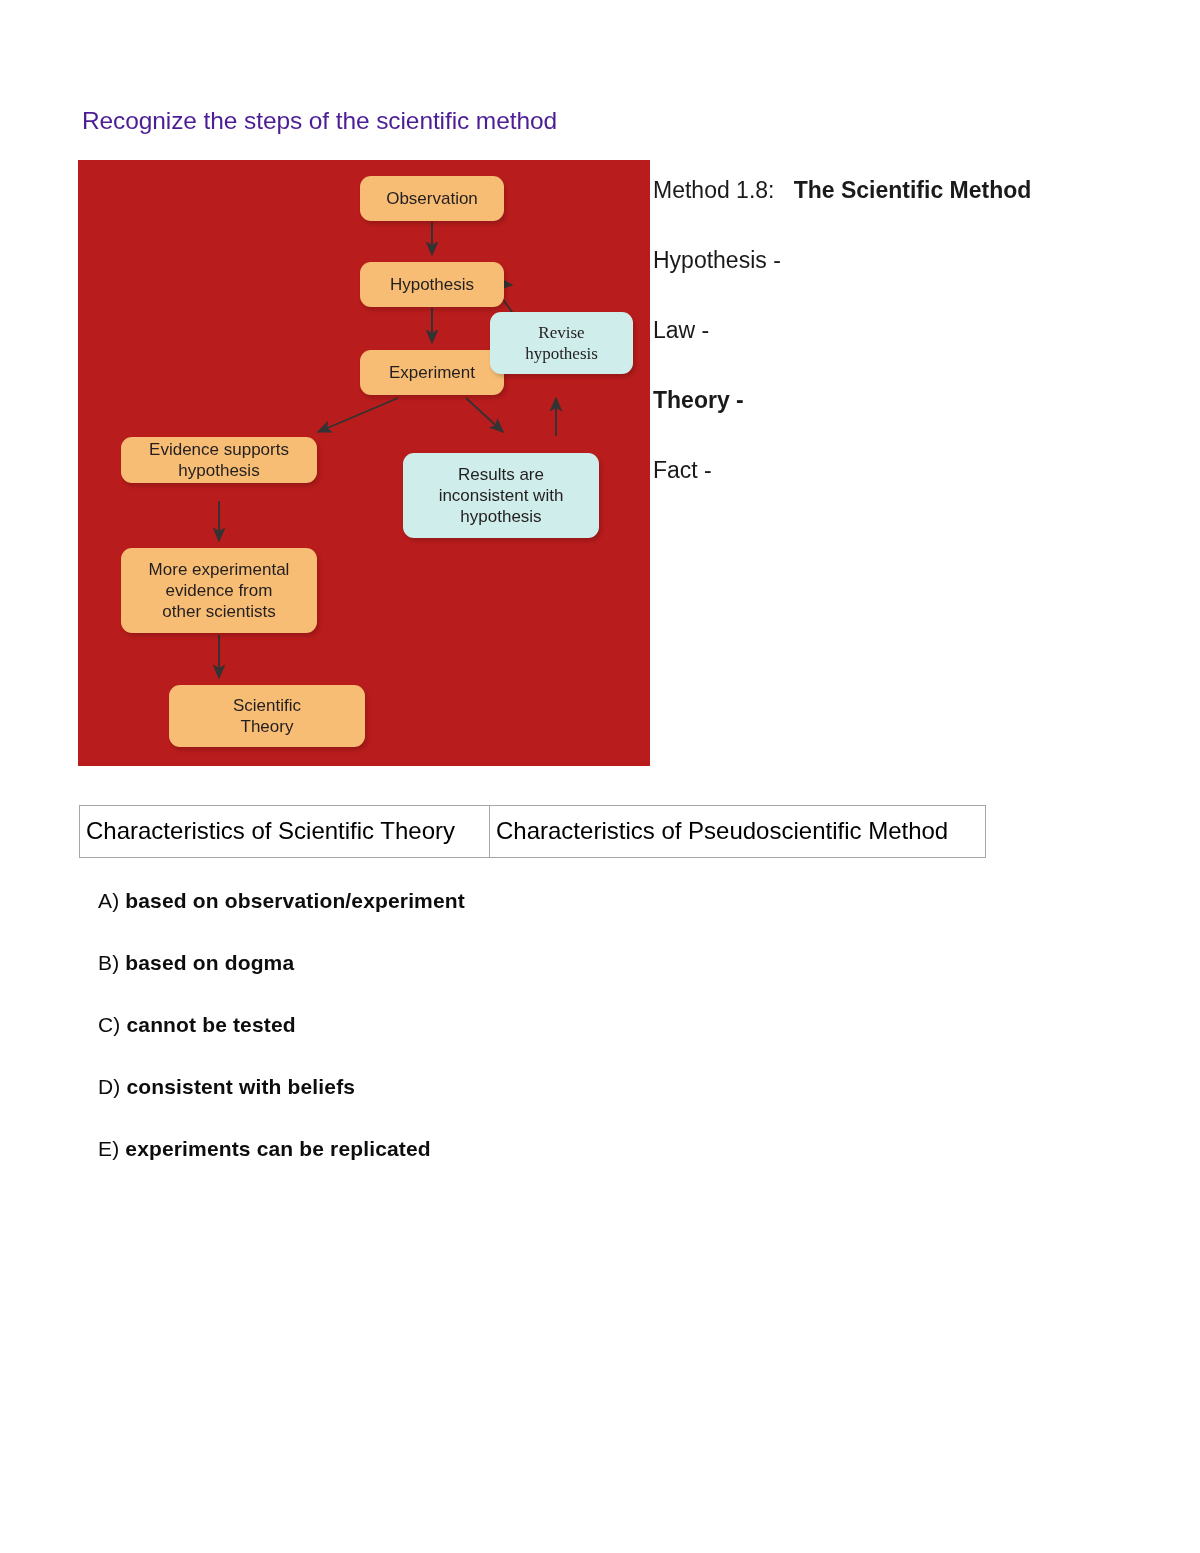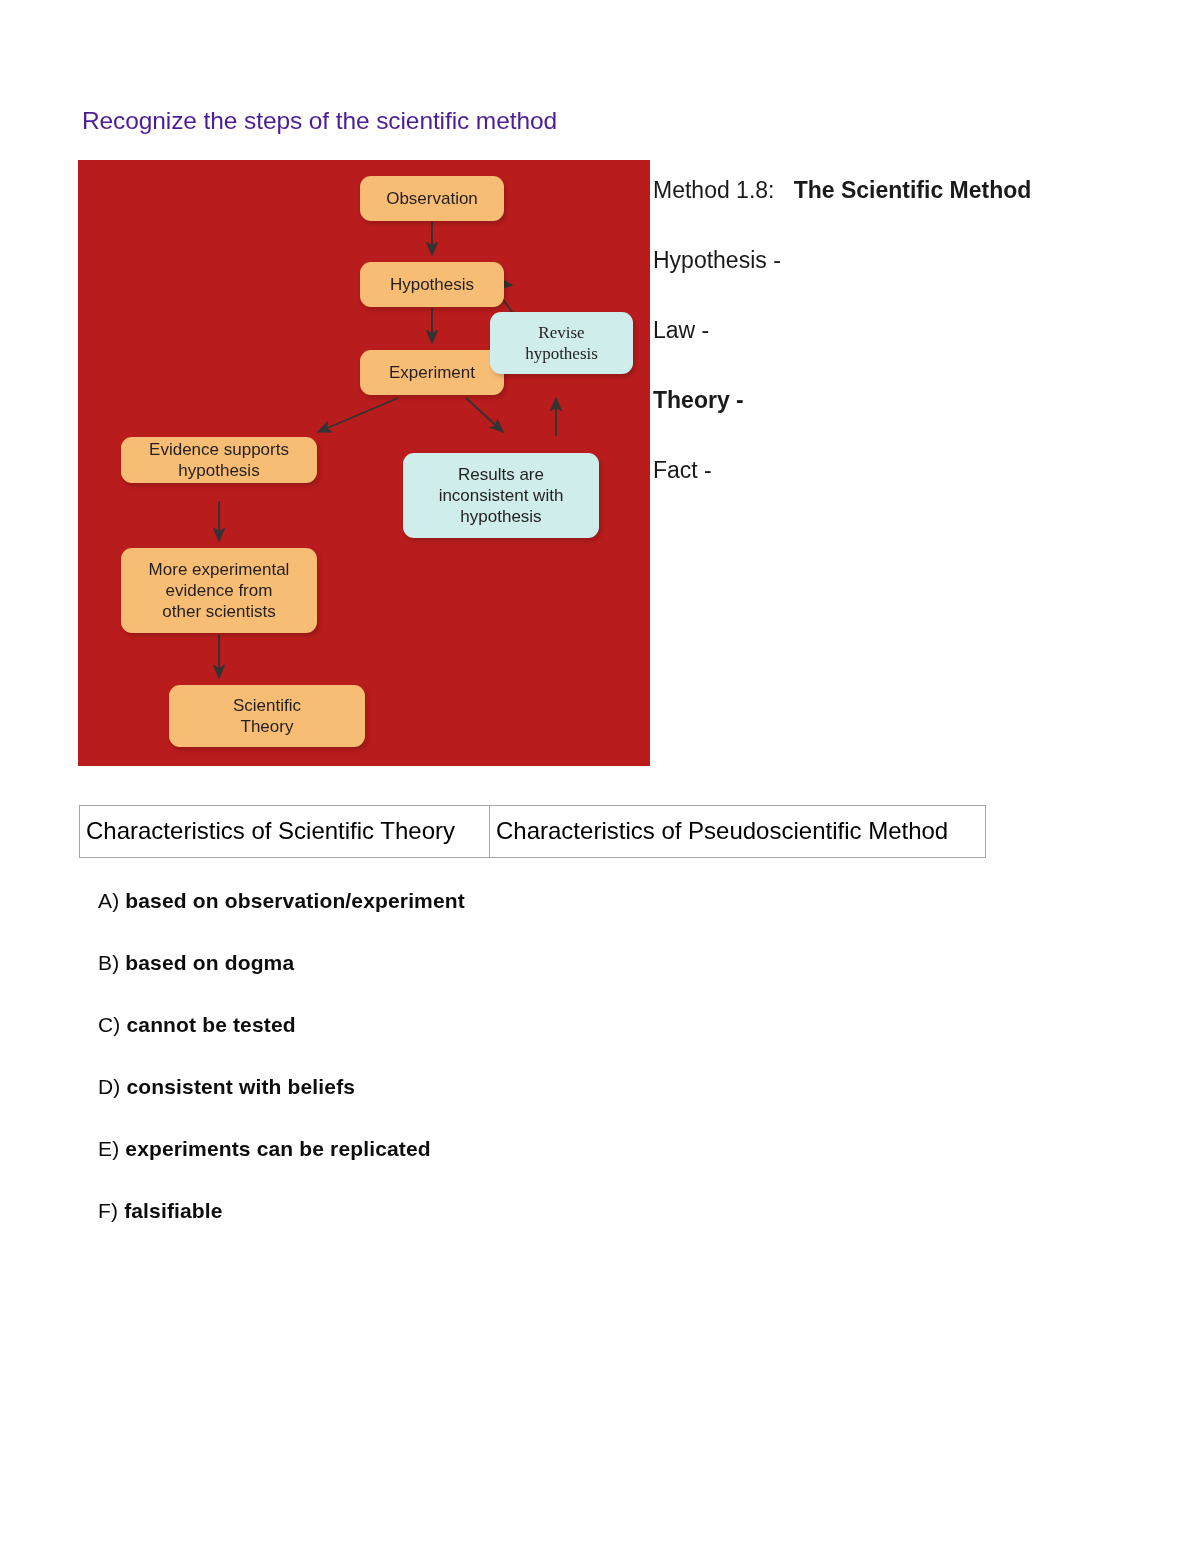--- a/index.html
+++ b/index.html
@@ -227,10 +227,6 @@
     <span class="opt-letter">E)</span>
     <span>experiments can be replicated</span>
   </div>
-  <div class="option-item">
-    <span class="opt-letter">F)</span>
-    <span>falsifiable</span>
-  </div>
 </div>
 
 </body></html>

